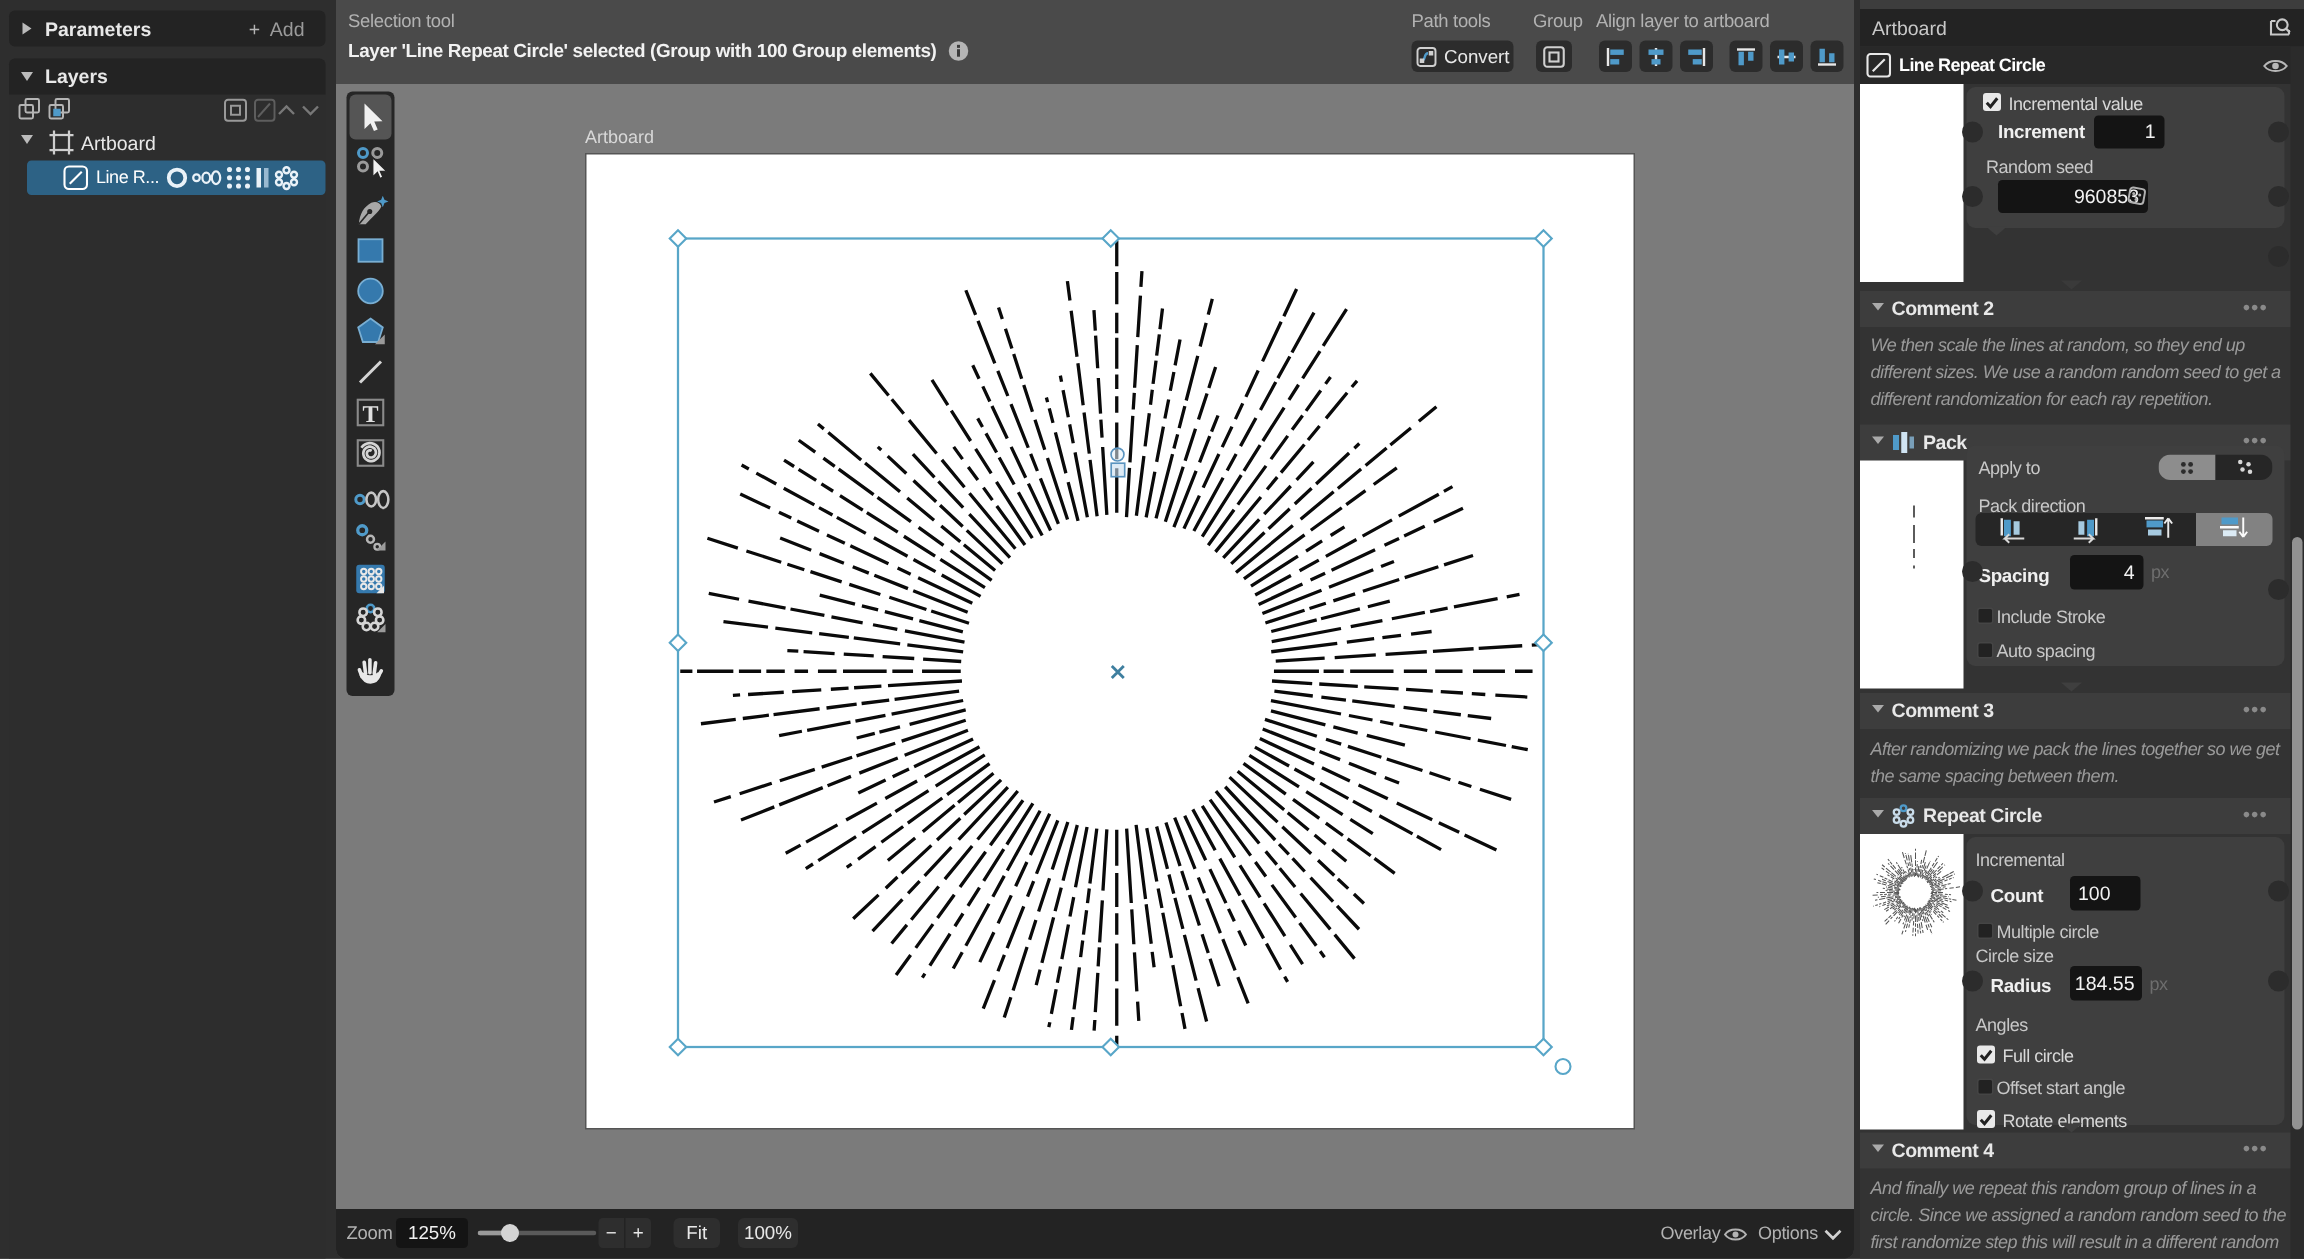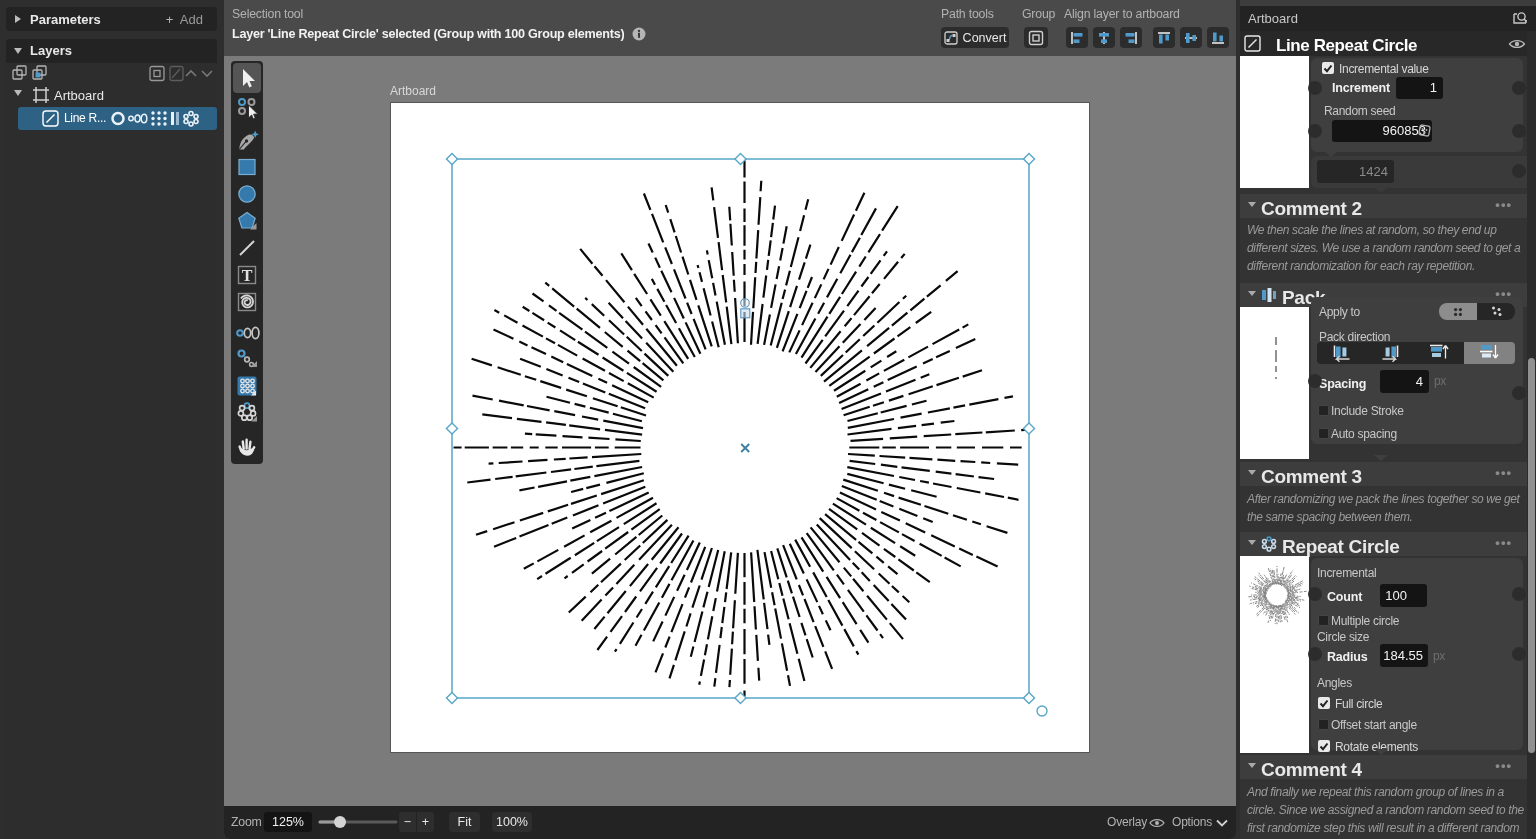--- a/index.html
+++ b/index.html
@@ -417,7 +417,7 @@
       <rect x="1" y="1" width="15" height="15" rx="2" fill="none" stroke="#e8e8e8" stroke-width="1.4"></rect>
       <line x1="4.5" y1="12.5" x2="12.5" y2="4.5" stroke="#e8e8e8" stroke-width="1.4"></line>
     </svg>
-    <div class="abs" style="left:36px; top:5px; color:#fff; font-size:17px; font-weight:bold; letter-spacing:-0.4px;">Line Repeat Circle</div>
+    <div class="abs" style="left:26px; top:5px; color:#fff; font-size:12px; font-weight:bold; letter-spacing:-0.4px;">Line Repeat Circle</div>
     <svg class="abs" width="18" height="12" style="left:268px; top:7px;" viewBox="0 0 18 12">
       <path d="M1.5,6 C5,1.5 13,1.5 16.5,6 C13,10.5 5,10.5 1.5,6 Z" fill="none" stroke="#b8b8b8" stroke-width="1.3"></path>
       <circle cx="9" cy="6" r="2.2" fill="#b8b8b8"></circle>

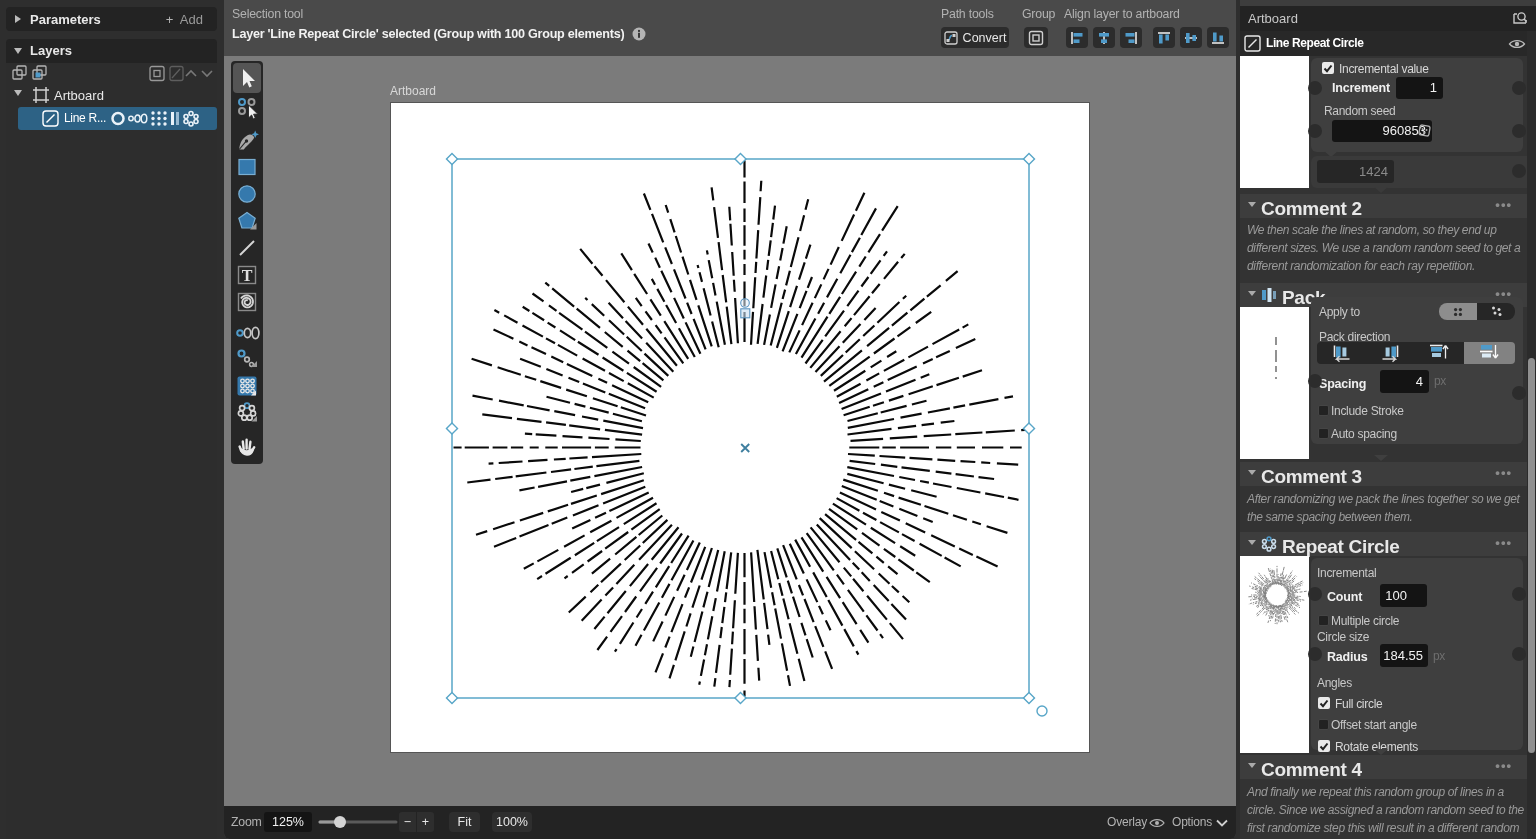--- a/index.html
+++ b/index.html
@@ -447,9 +447,6 @@
   <div class="socket" style="left:272px; top:81px;"></div>
   <div class="socket" style="left:272px; top:124px;"></div>
   <div class="notch" style="left:84px; top:151px;"></div>
-  <div class="grp" style="top:156px; width:225px; height:32px; background:#3a3a3a; border-radius:6px 0 0 6px;">
-    <div class="inp" style="left:6px; top:4px; width:77px; height:23px; line-height:23px; padding-right:6px; background:#262626; color:#8a8a8a;">1424</div>
-  </div>
   <div class="socket" style="left:272px; top:164px;"></div>
   <div class="notch" style="left:134px; top:187px; border-top-color:#3a3a3a;"></div>
 

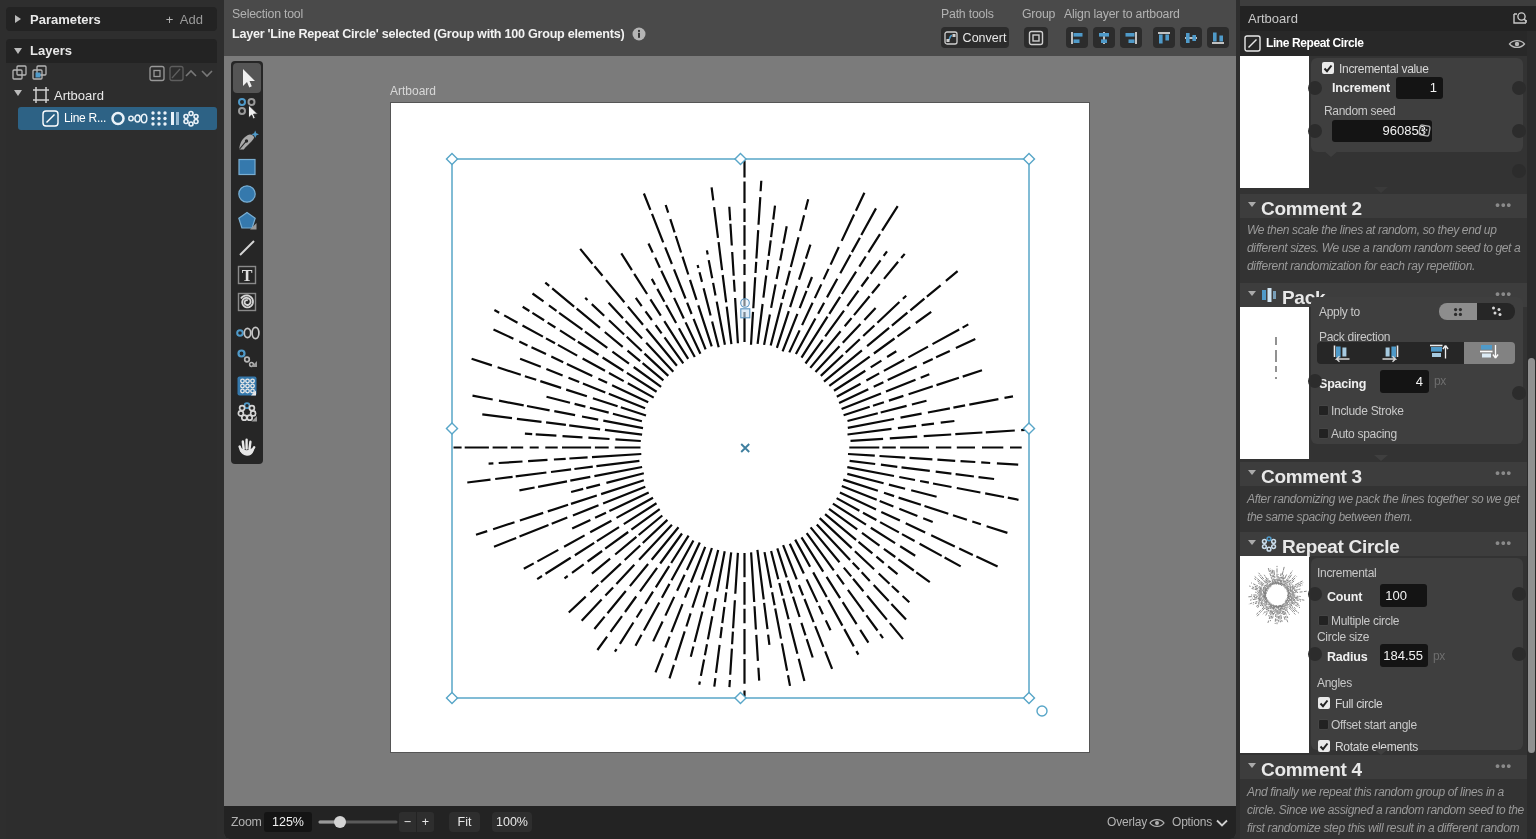--- a/index.html
+++ b/index.html
@@ -30,7 +30,7 @@
   
   #rp { left:1240px; top:0; width:296px; height:839px; background:#333; }
   .secHead { position:absolute; left:0; width:296px; height:24px; background:#3d3d3d; }
-  .secTitle { color:#e8e8e8; font-size:19px; font-weight:bold; letter-spacing:-0.3px; position:absolute; top:4px; white-space:nowrap; }
+  .secTitle { color:#e8e8e8; font-size:13px; font-weight:bold; letter-spacing:-0.3px; position:absolute; top:4px; white-space:nowrap; }
   .dots3 { position:absolute; right:24px; top:3px; color:#8a8a8a; font-size:13px; font-weight:bold; letter-spacing:1px; }
   .thumb { position:absolute; left:0; width:69px; background:#fff; }
   .grp { position:absolute; left:71px; background:#3f3f3f; border-radius:6px; }

